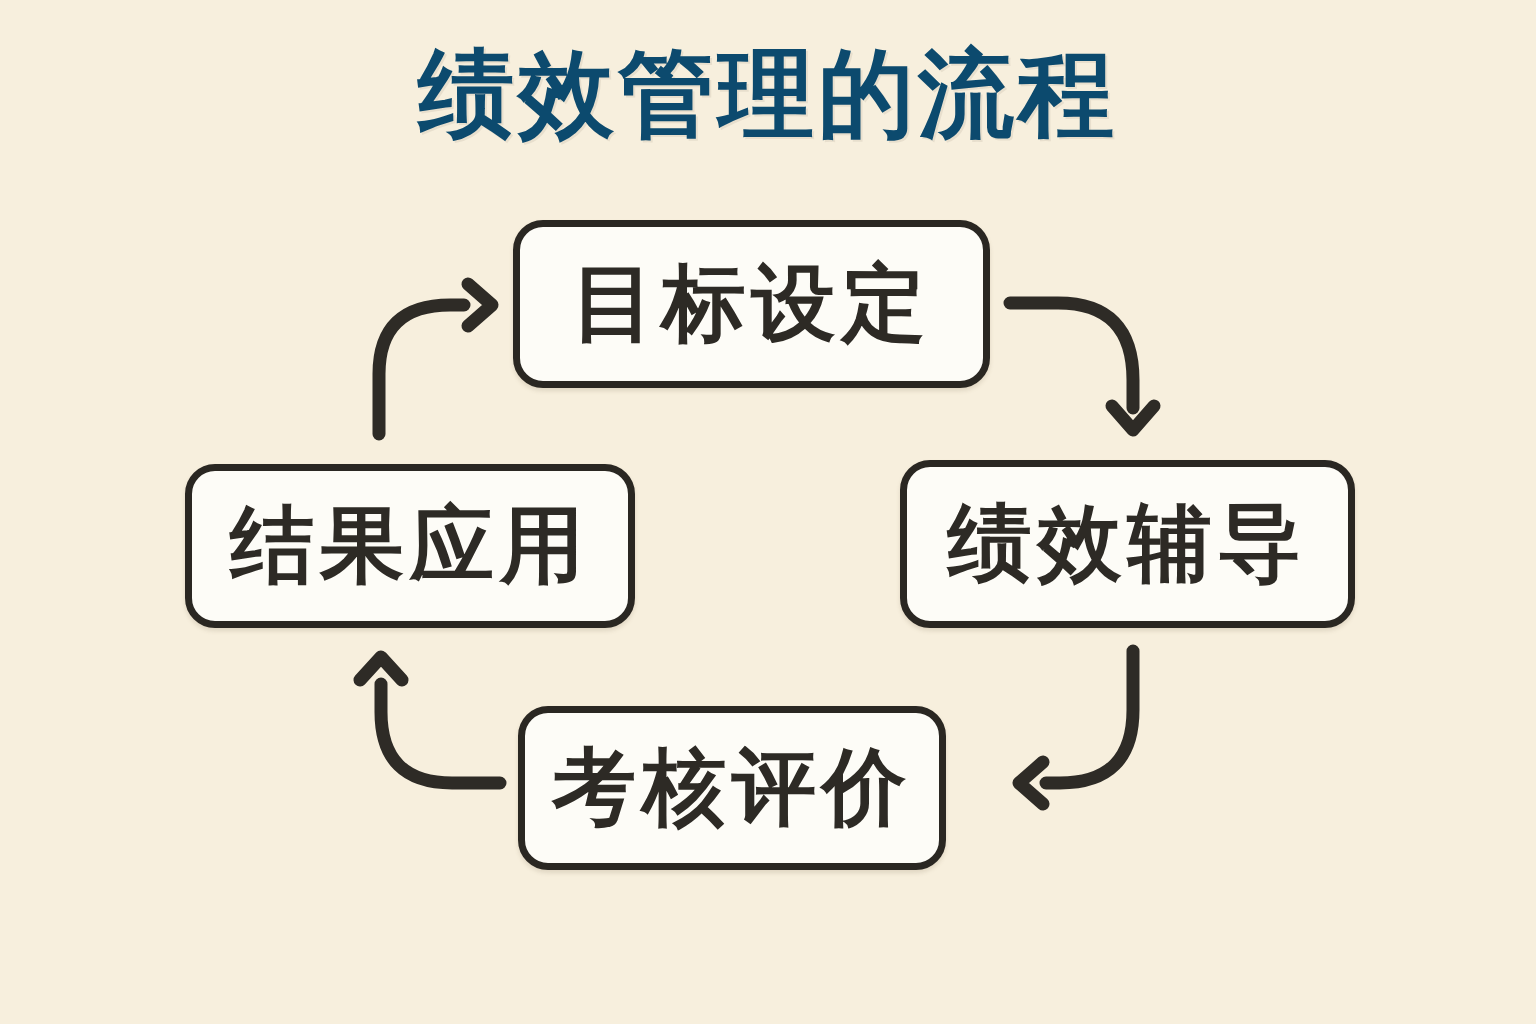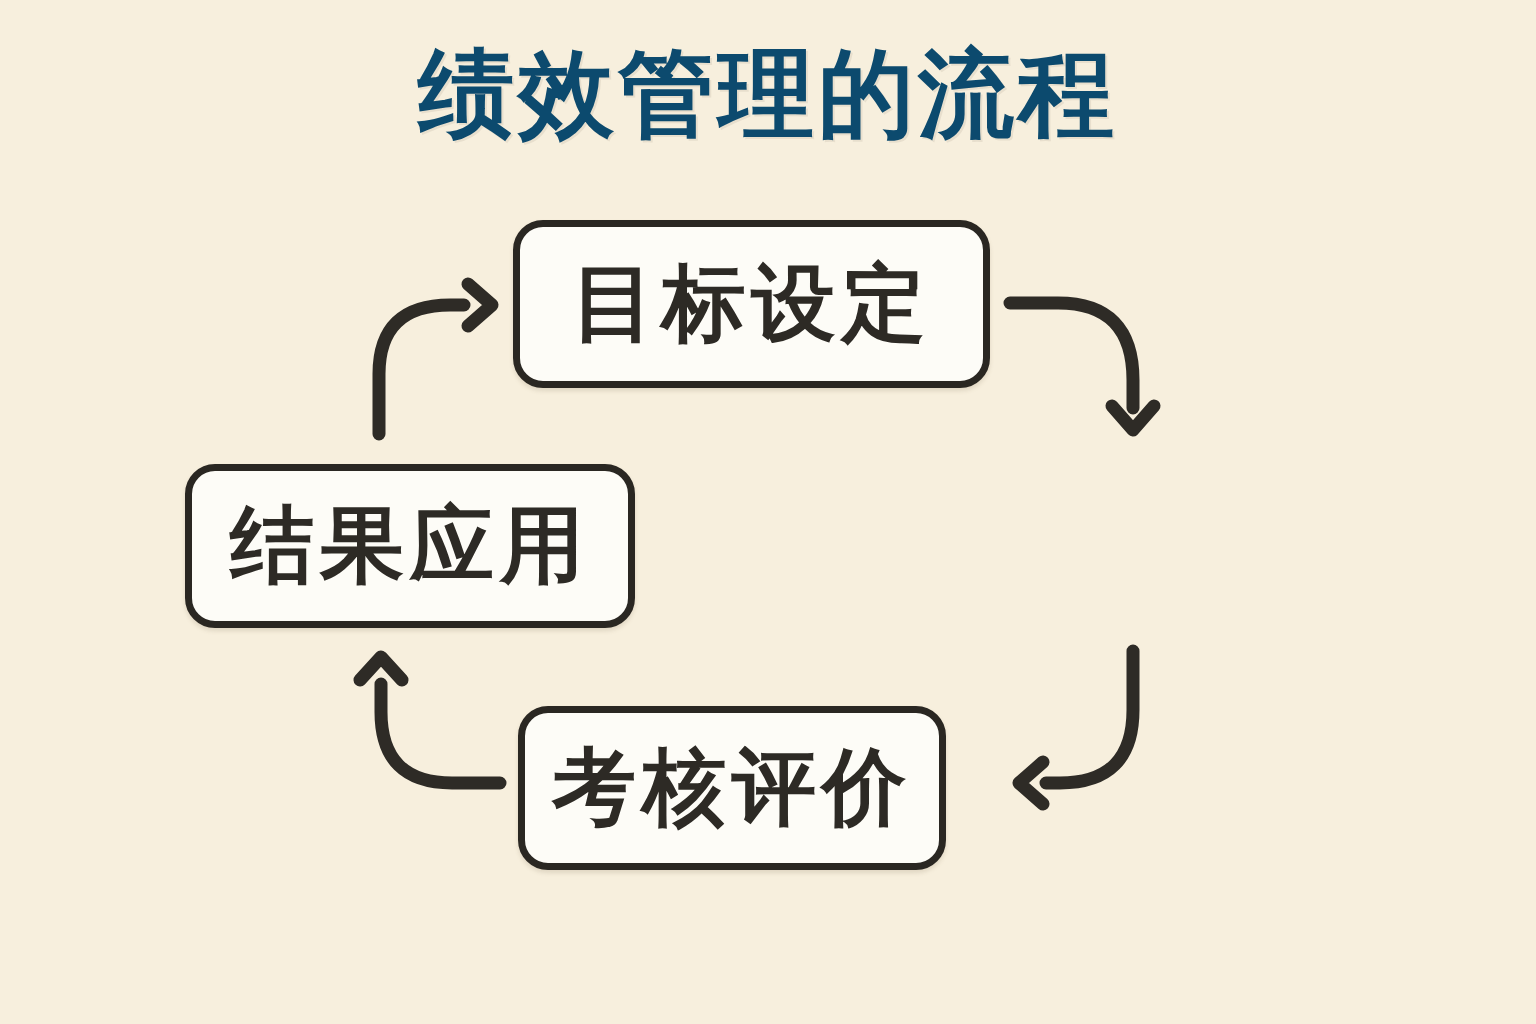--- a/index.html
+++ b/index.html
@@ -91,6 +91,7 @@
 
   <div class="node node-top">目标设定</div>
 
+  <div class="node node-right">绩效辅导</div>
 
   <div class="node node-bottom">考核评价</div>
 

